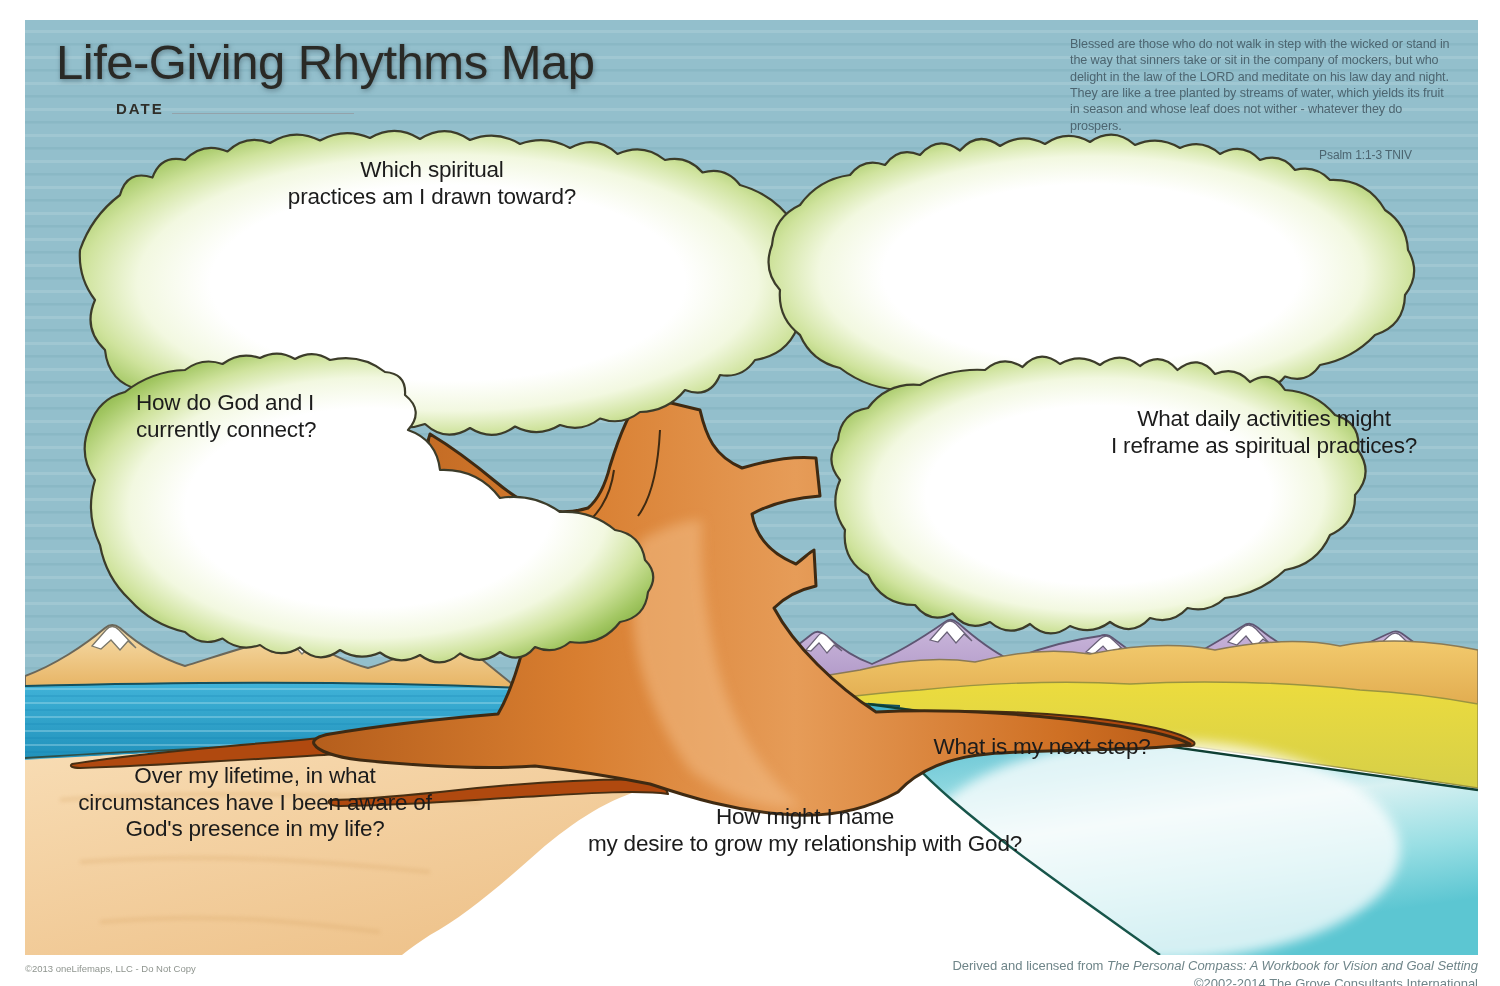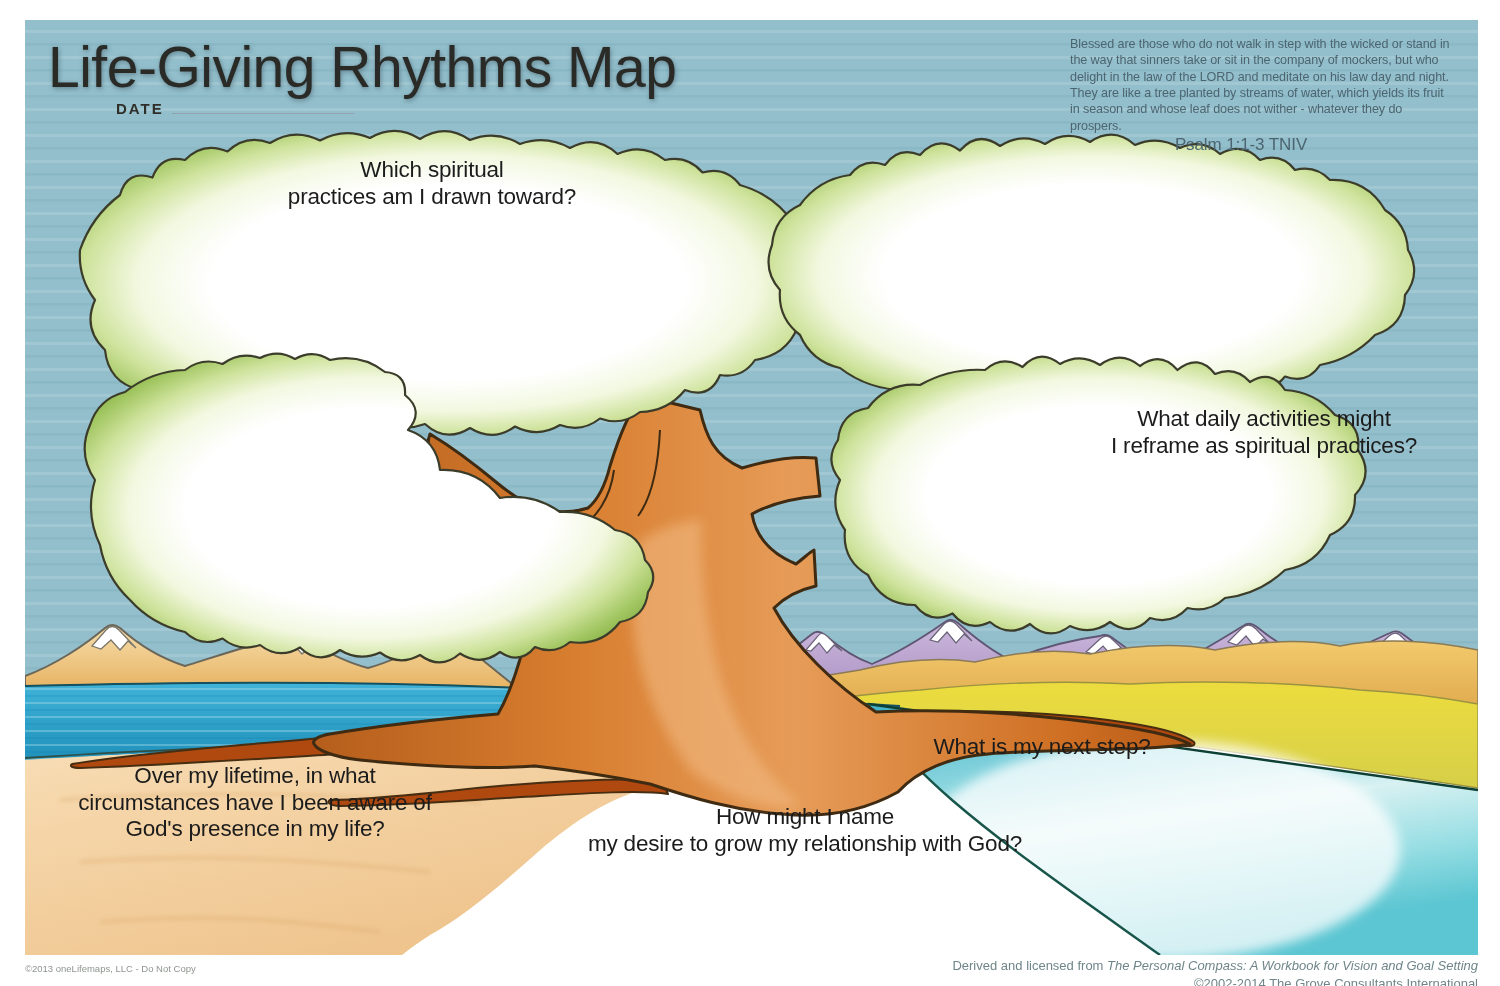--- a/index.html
+++ b/index.html
@@ -7,7 +7,7 @@
           font-family:"Liberation Sans", sans-serif;}
   .scene{position:absolute;left:0;top:0;width:1500px;height:986px;}
   .txt{position:absolute;white-space:pre-line;color:var(--ink,#1c1c1c);}
-  .page-title{position:absolute;left:48px;top:34px;font-size:57px;font-weight:300;
+  .page-title{position:absolute;left:56px;top:34px;font-size:49px;font-weight:300;
       letter-spacing:-0.5px;color:var(--title,#2a2a26);
       text-shadow:1px 2px 5px rgba(70,95,105,.55), 0 0 2px rgba(60,80,90,.25);}
   .date-row{position:absolute;left:116px;top:100px;font-size:15px;letter-spacing:2px;

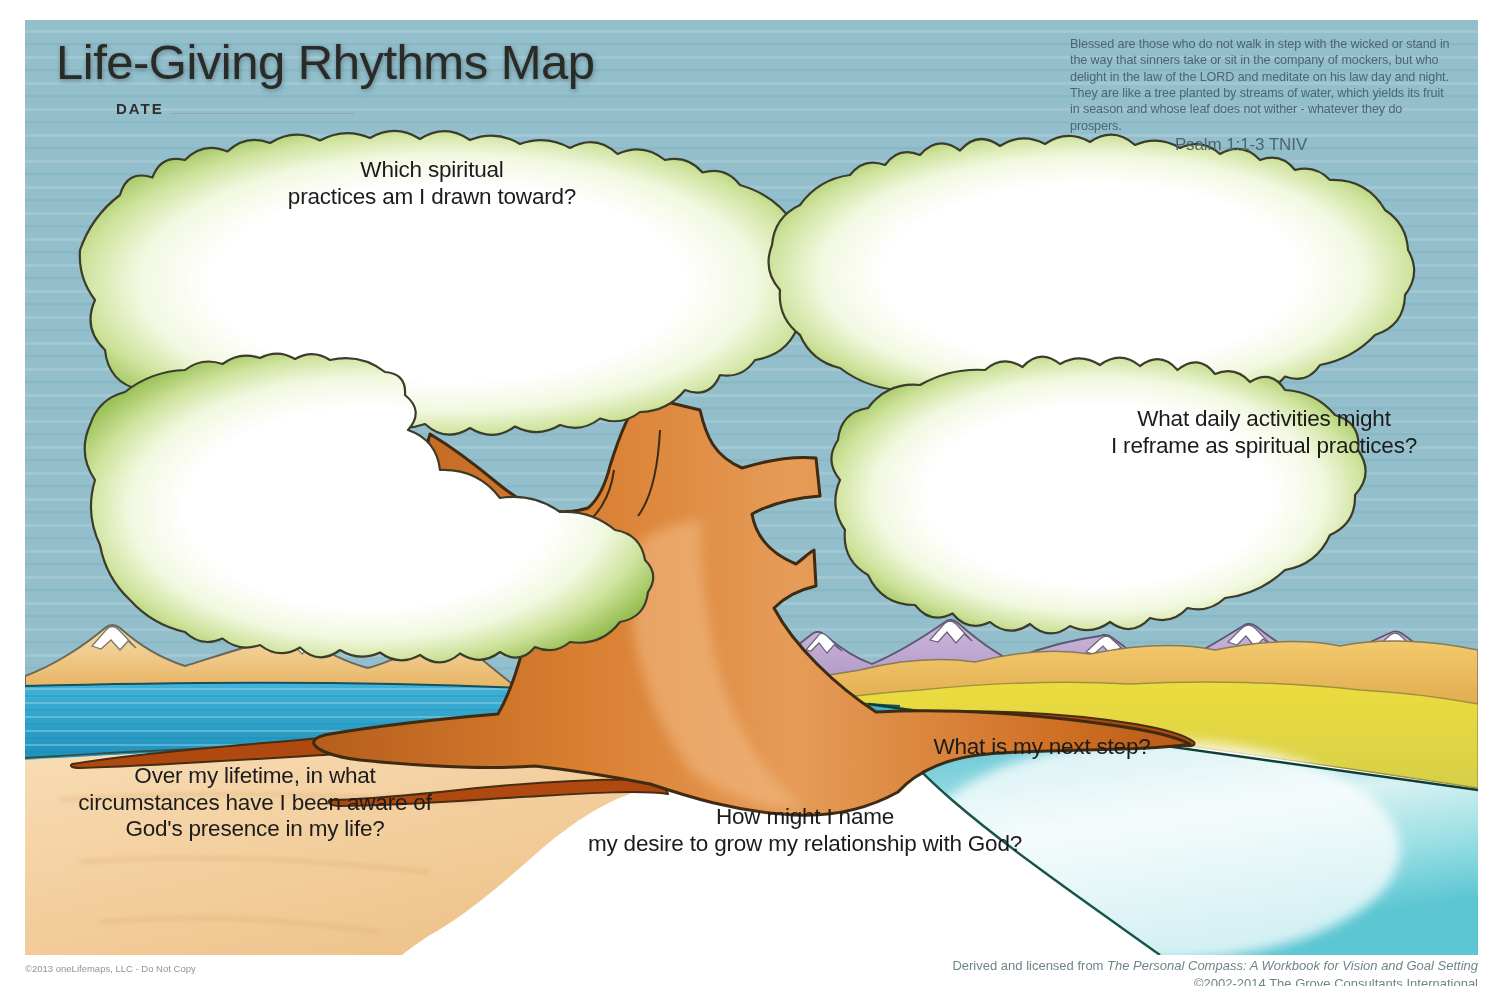--- a/index.html
+++ b/index.html
@@ -15,7 +15,7 @@
   .date-line{display:inline-block;width:182px;border-bottom:1.6px solid #93a3ab;margin-left:8px;}
   .psalm{position:absolute;left:1070px;top:36px;width:380px;font-size:12.6px;line-height:1.3;
       color:var(--psalm,#4c6570);letter-spacing:-0.1px;}
-  .psalm-ref{text-align:center;padding-right:38px;margin-top:0;font-size:17px;}
+  .psalm-ref{text-align:right;padding-right:38px;margin-top:14px;font-size:12px;}
   .q{font-size:22.5px;line-height:1.18;letter-spacing:-0.2px;}
   .qa{left:222px;top:157px;width:420px;text-align:center;}
   .qb{left:136px;top:390px;width:340px;text-align:left;}

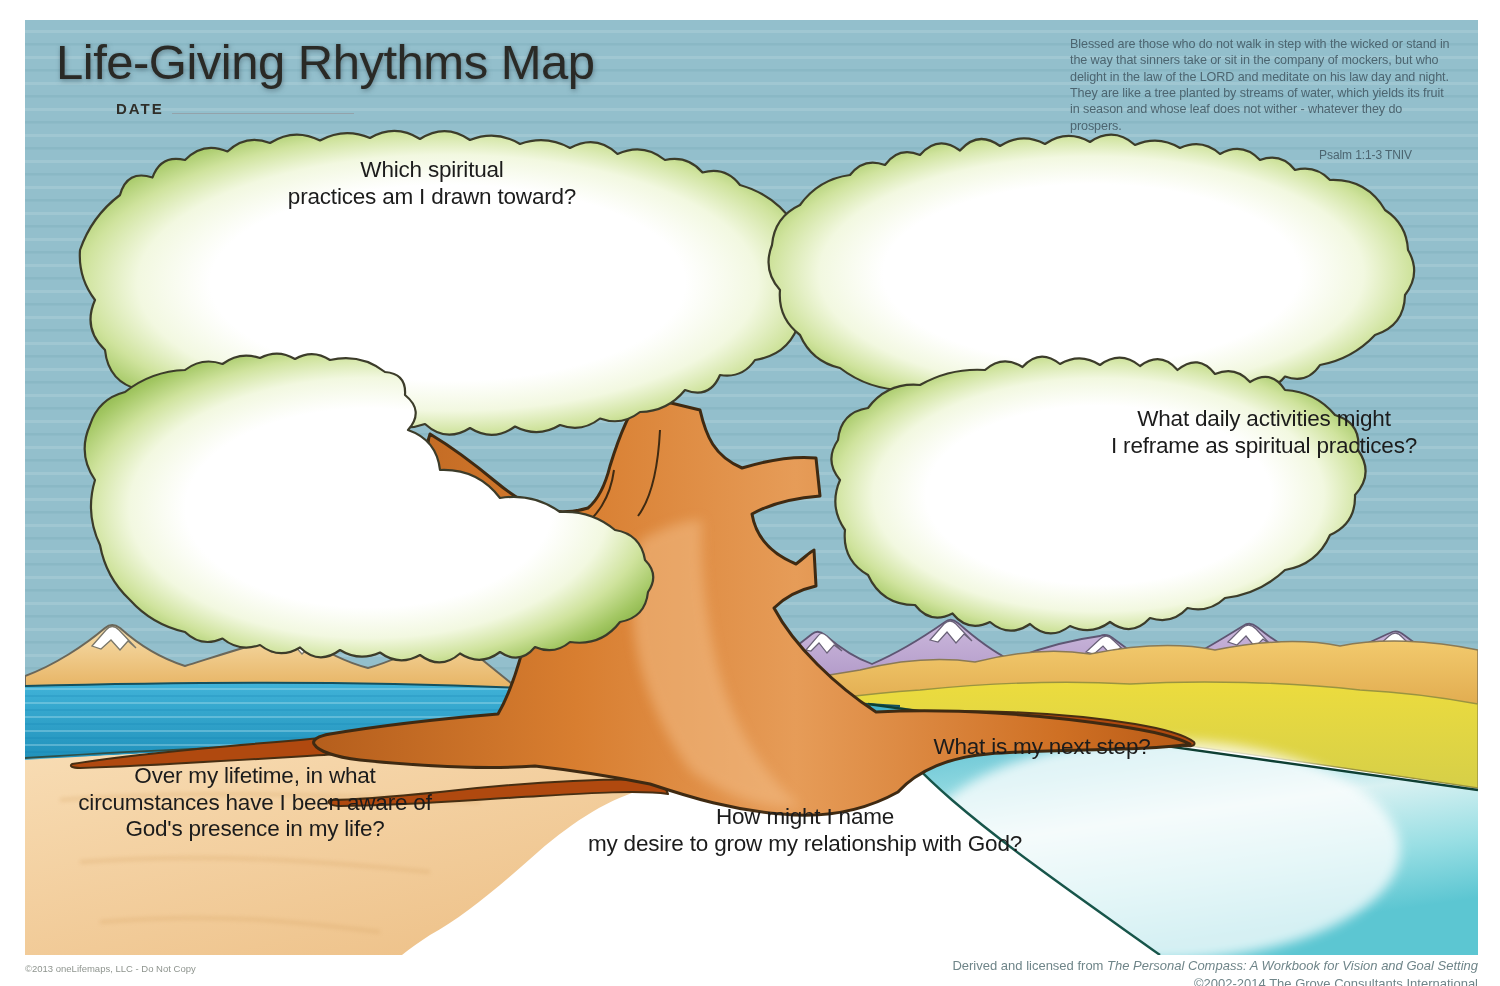--- a/index.html
+++ b/index.html
@@ -189,6 +189,8 @@
 
   <div class="txt q qa">Which spiritual
 practices am I drawn toward?</div>
+  <div class="txt q qb">How do God and I
+currently connect?</div>
   <div class="txt q qd">What daily activities might
 I reframe as spiritual practices?</div>
 

